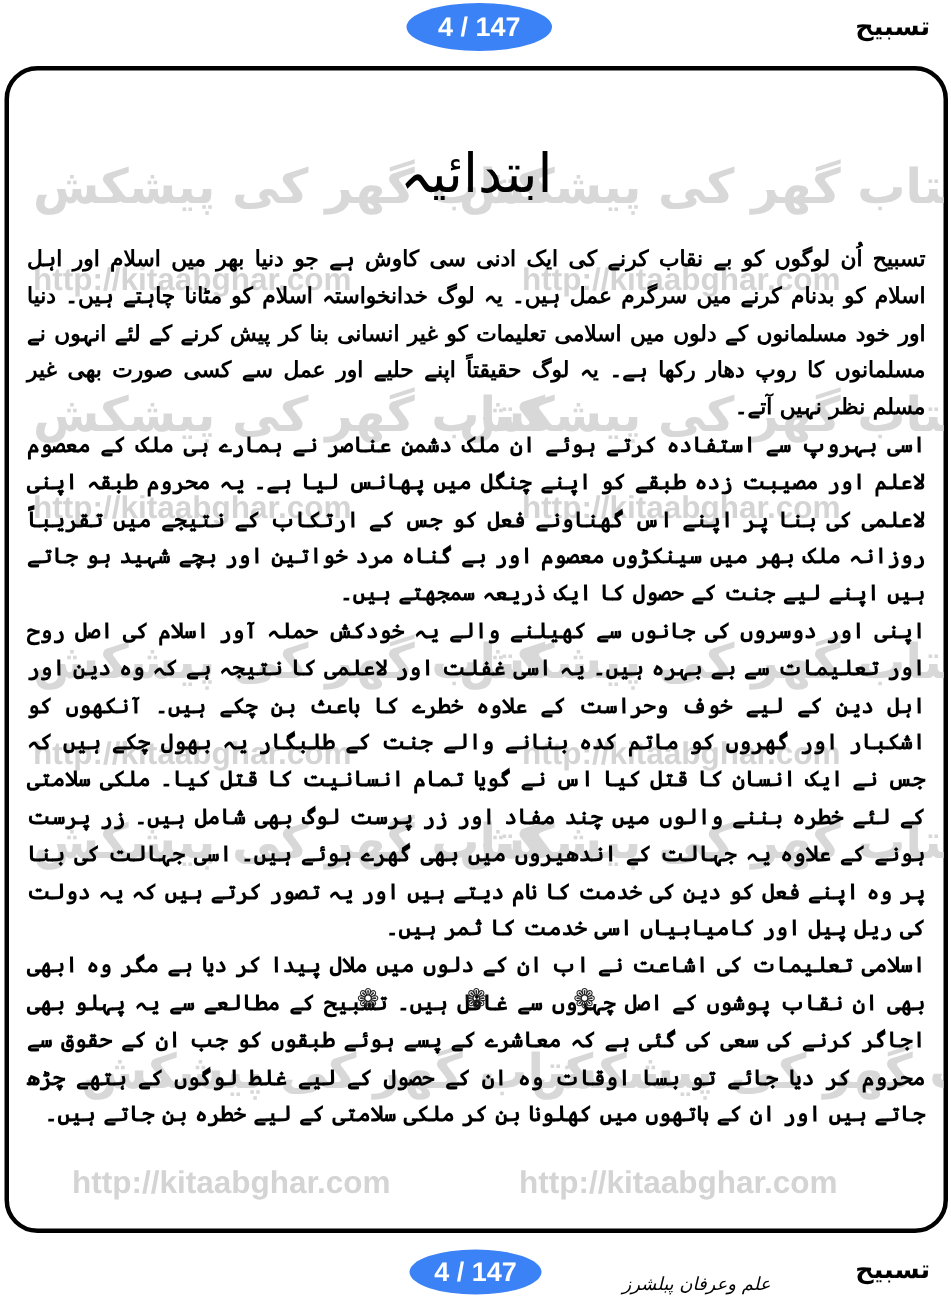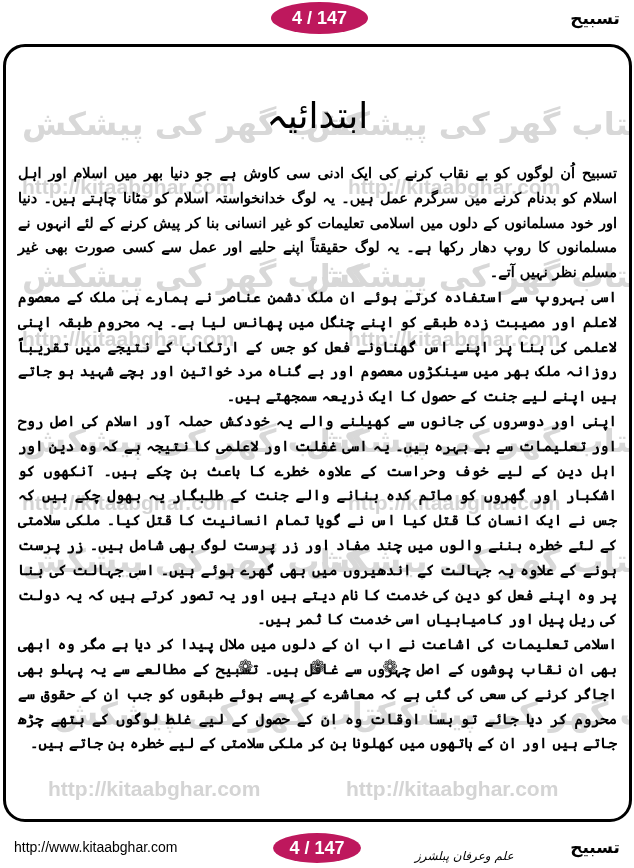--- a/index.html
+++ b/index.html
@@ -13,7 +13,7 @@
   .hdr-right { position: absolute; right: 14px; top: 8px; font-size: 17px; font-weight: bold; direction: rtl; }
   .hdr-left { position: absolute; left: 22px; top: 8px; font-size: 17px; font-weight: bold; direction: rtl; }
   .pill {
-    position: absolute; background: #be185d; color: #fff; border-radius: 50%;
+    position: absolute; background: #3b82f6; color: #fff; border-radius: 50%;
     font-family: "Liberation Sans", sans-serif; font-weight: bold; text-align: center;
   }
   .hdr-pill { left: 271px; top: 2px; width: 97px; height: 32px; line-height: 32px; font-size: 18px; }

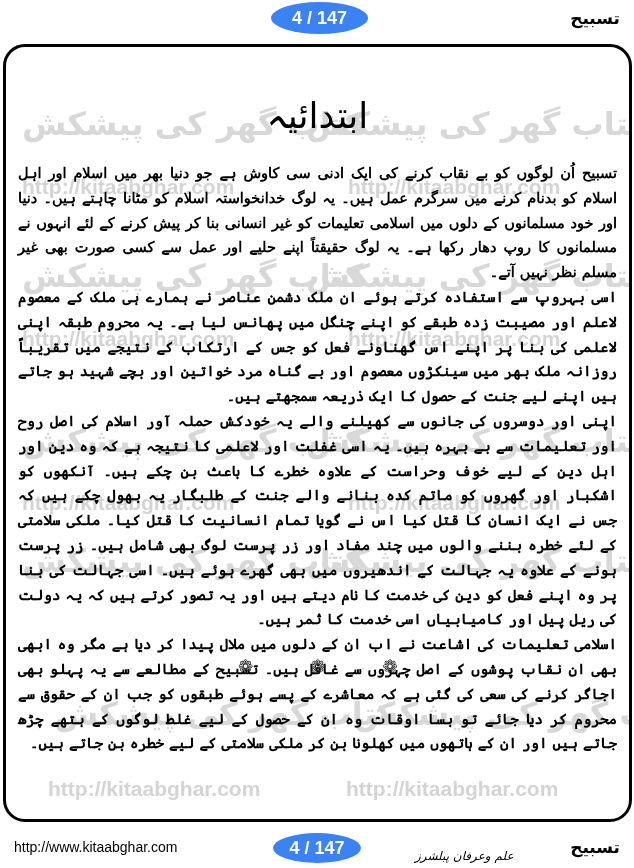--- a/index.html
+++ b/index.html
@@ -89,7 +89,6 @@
 </div>
 
 <div class="footer">
-  <div class="ftr-url">http://www.kitaabghar.com</div>
   <div class="pill ftr-pill">4 / 147</div>
   <div class="ftr-pub">علم وعرفان پبلشرز</div>
   <div class="ftr-right">تسبیح</div>

